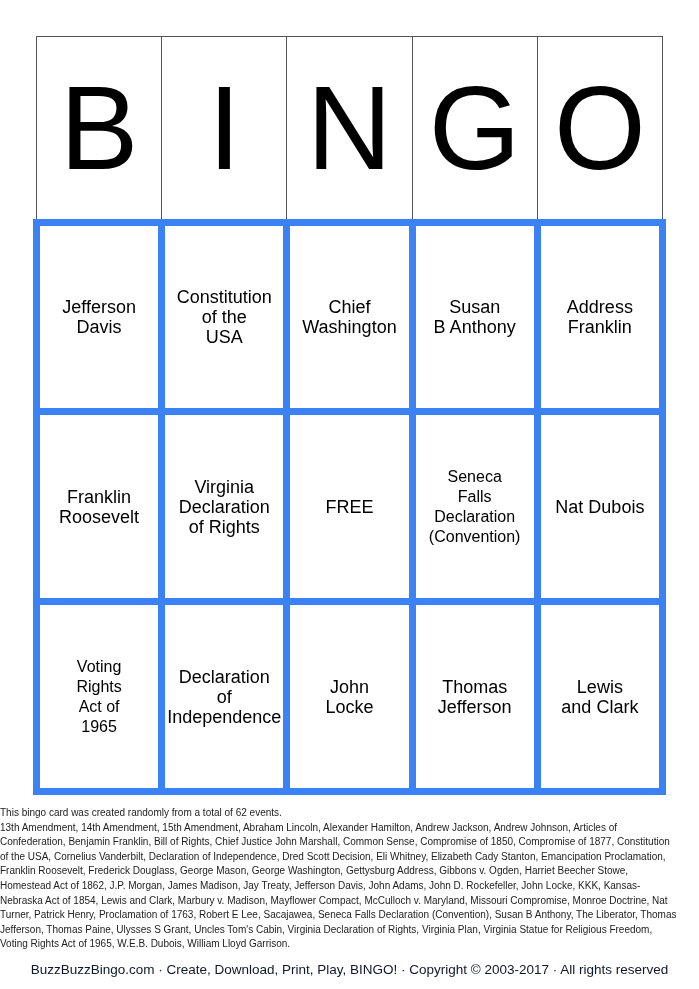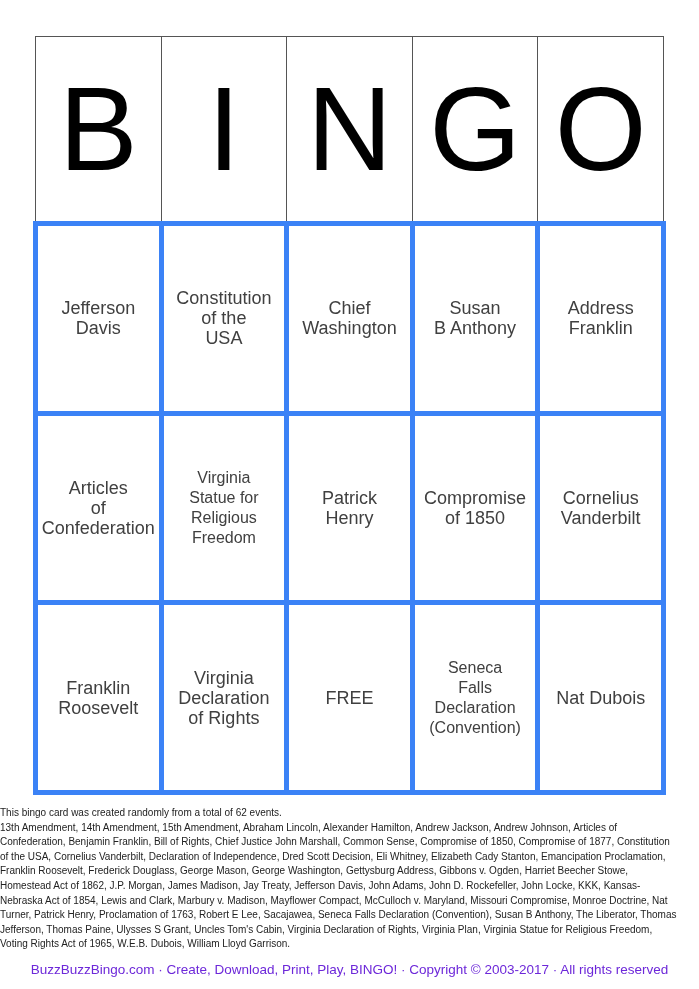--- a/index.html
+++ b/index.html
@@ -14,13 +14,13 @@
       table-layout: fixed;
     }
     .card td {
-      border: 5px solid #3b82f6;
+      border: 7px solid #3b82f6;
       width: 126px; height: 125px;
       text-align: center; vertical-align: middle;
       padding: 0 2px;
       font-size: 18px; line-height: 20px;
       white-space: pre-line;
-      color: #404040;
+      color: #000000;
       margin-left: 26px;
     }
     .card td.small { font-size: 16px; line-height: 20px; }

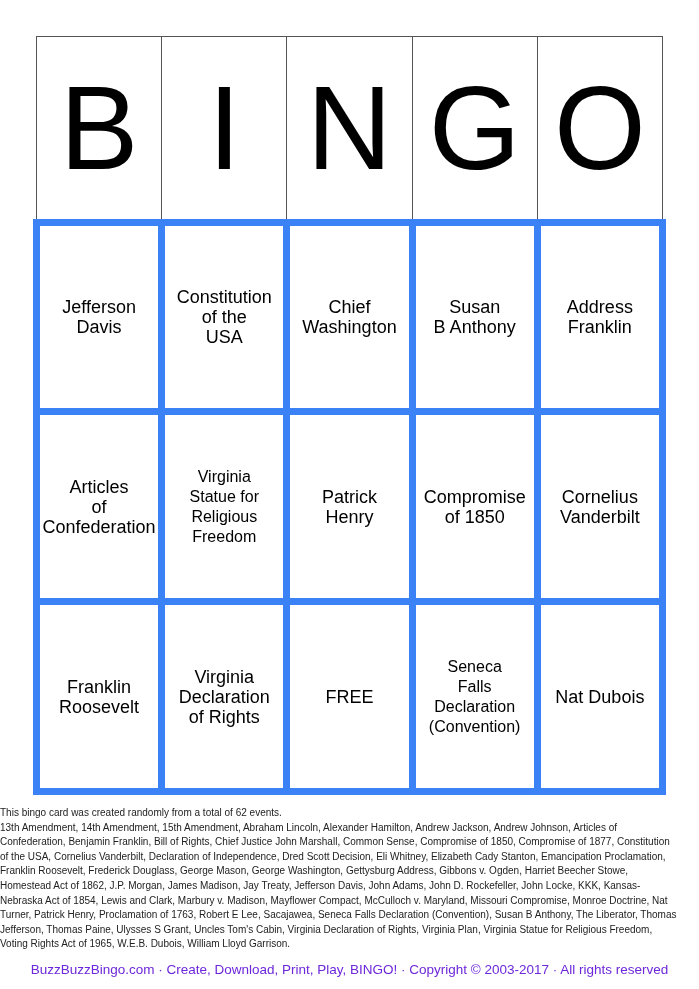--- a/index.html
+++ b/index.html
@@ -68,21 +68,6 @@
 Franklin</td>
   </tr>
   <tr>
-    <td>Articles
-of
-Confederation</td>
-    <td class="small">Virginia
-Statue for
-Religious
-Freedom</td>
-    <td>Patrick
-Henry</td>
-    <td>Compromise
-of 1850</td>
-    <td>Cornelius
-Vanderbilt</td>
-  </tr>
-  <tr>
     <td>Franklin
 Roosevelt</td>
     <td>Virginia

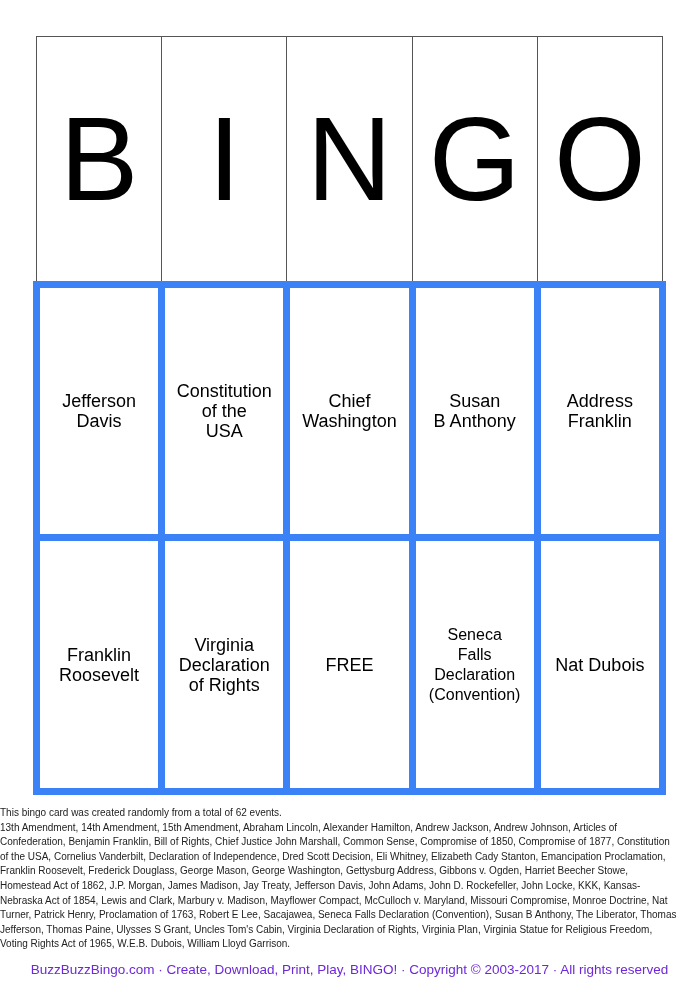--- a/index.html
+++ b/index.html
@@ -80,6 +80,21 @@
 (Convention)</td>
     <td>Nat Dubois</td>
   </tr>
+  <tr>
+    <td class="small">Voting
+Rights
+Act of
+1965</td>
+    <td>Declaration
+of
+Independence</td>
+    <td>John
+Locke</td>
+    <td>Thomas
+Jefferson</td>
+    <td>Lewis
+and Clark</td>
+  </tr>
 </tbody>
   </table>
 

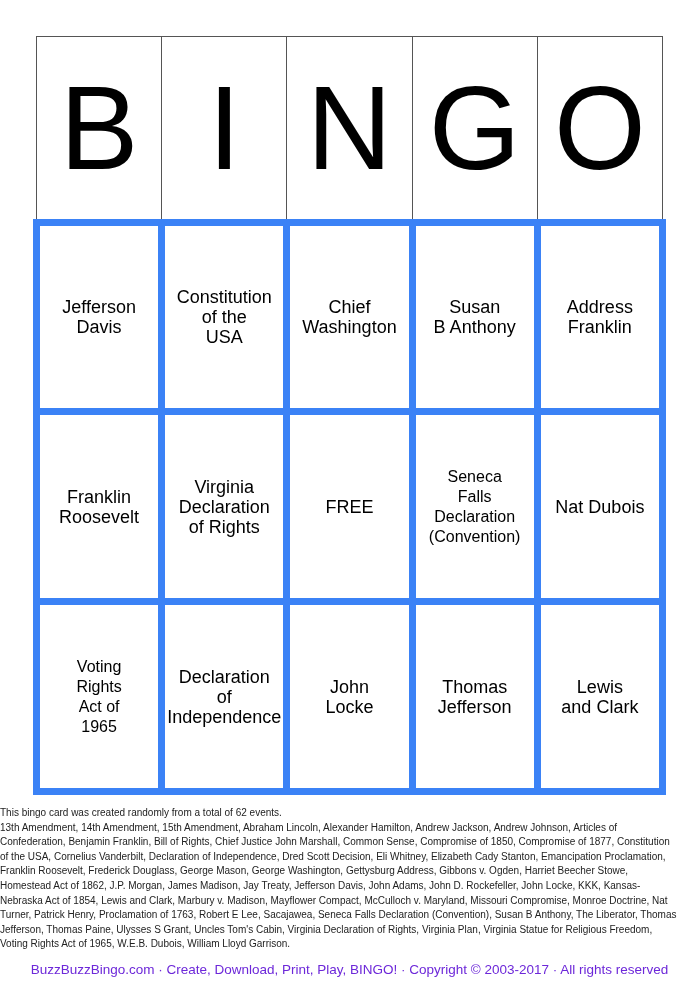--- a/index.html
+++ b/index.html
@@ -39,7 +39,7 @@
     }
     .footer {
       position: absolute; left: 0; top: 962px; width: 699px;
-      text-align: center; font-size: 13.5px; color: #6d28d9;
+      text-align: center; font-size: 13.5px; color: #0f172a;
     }
   </style>
 </head>

